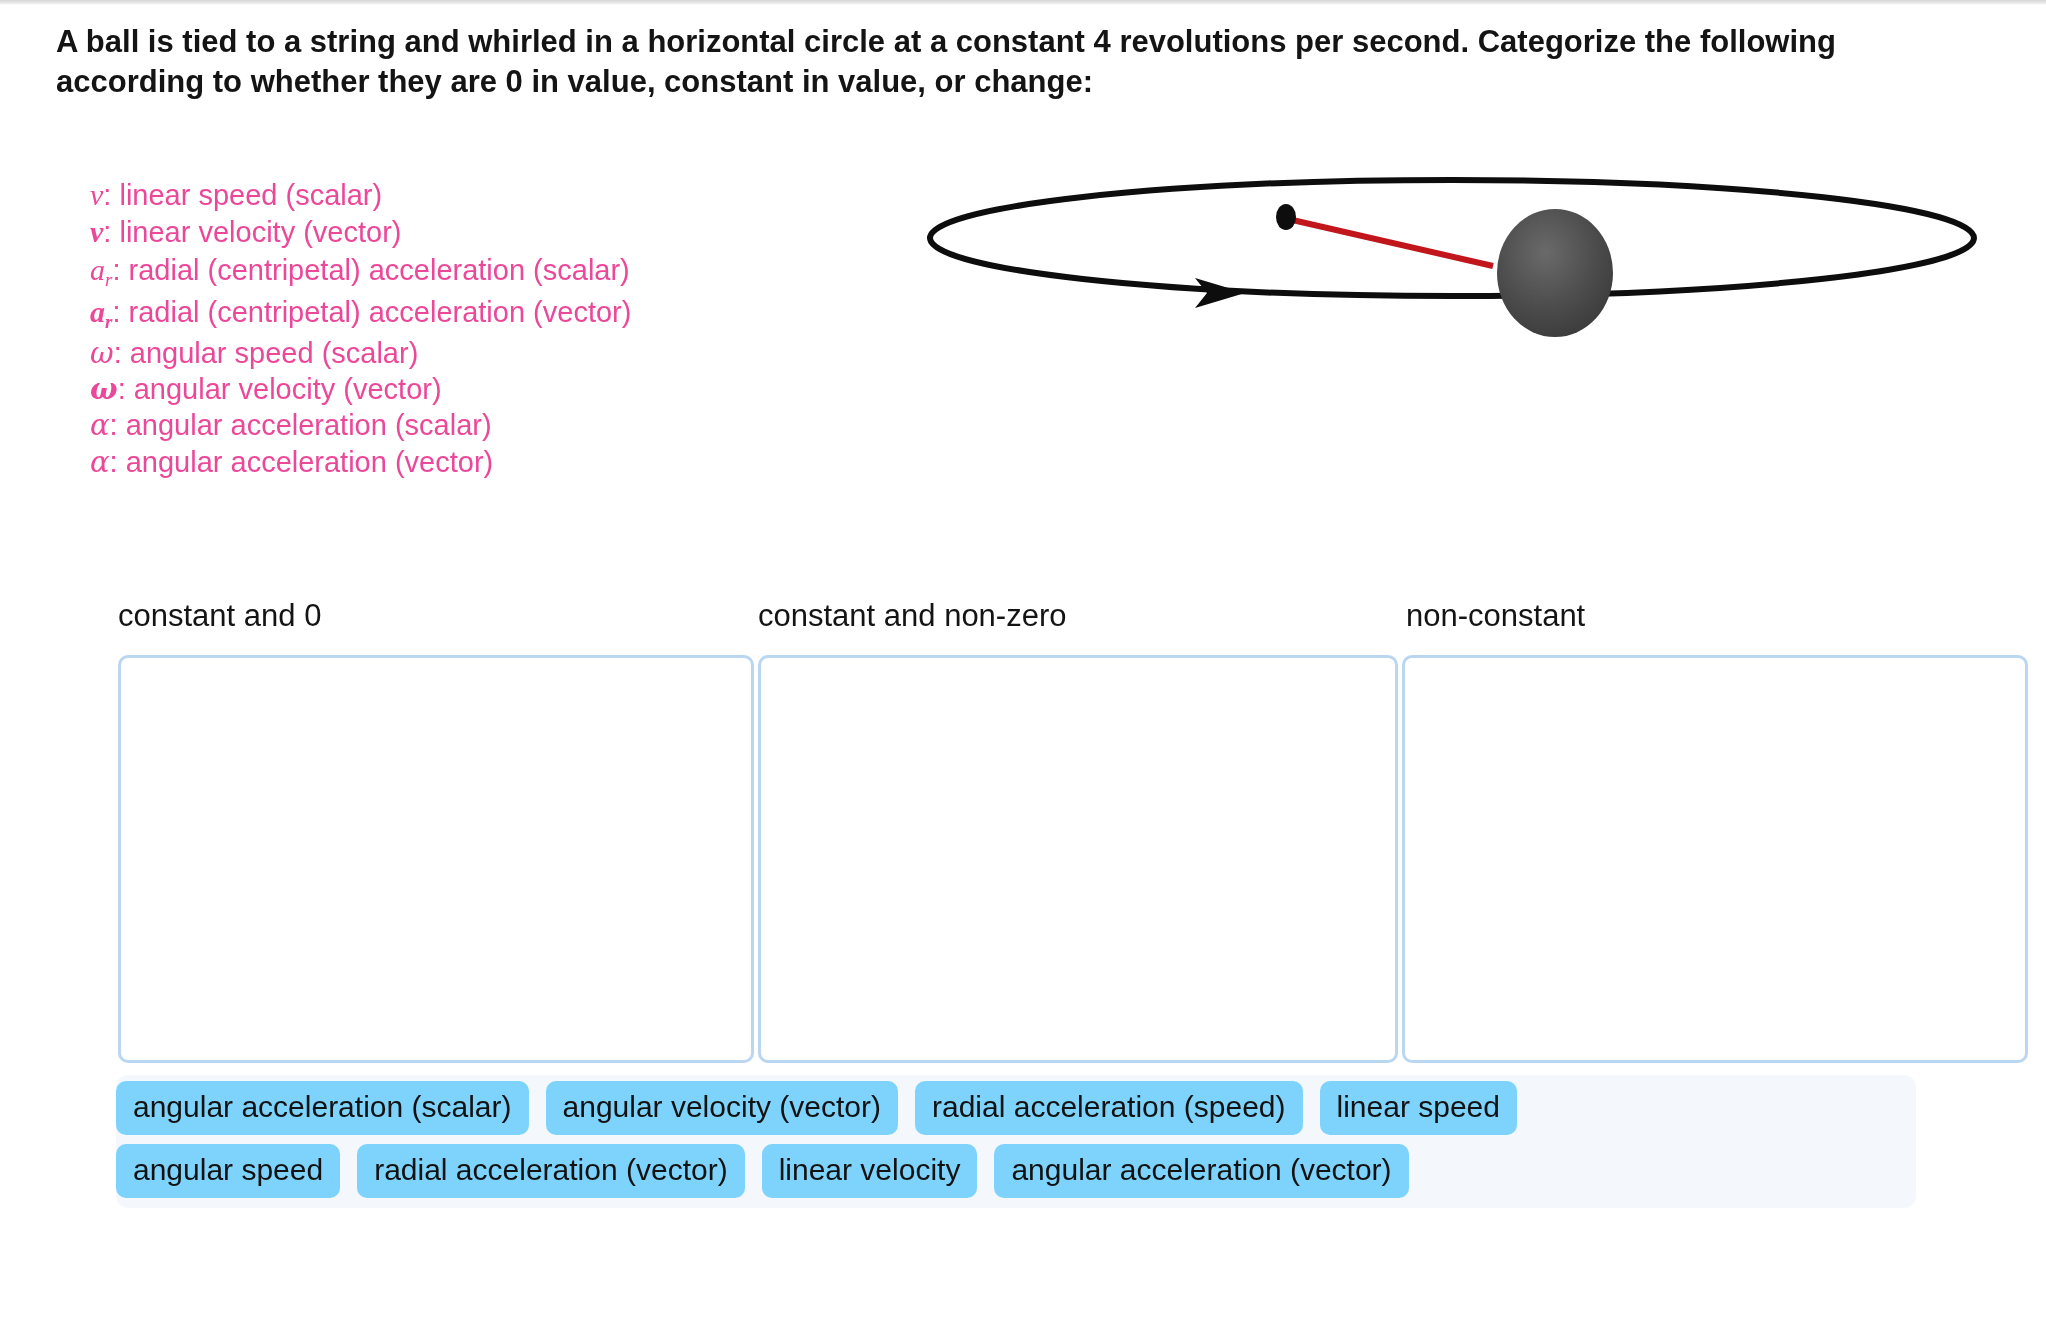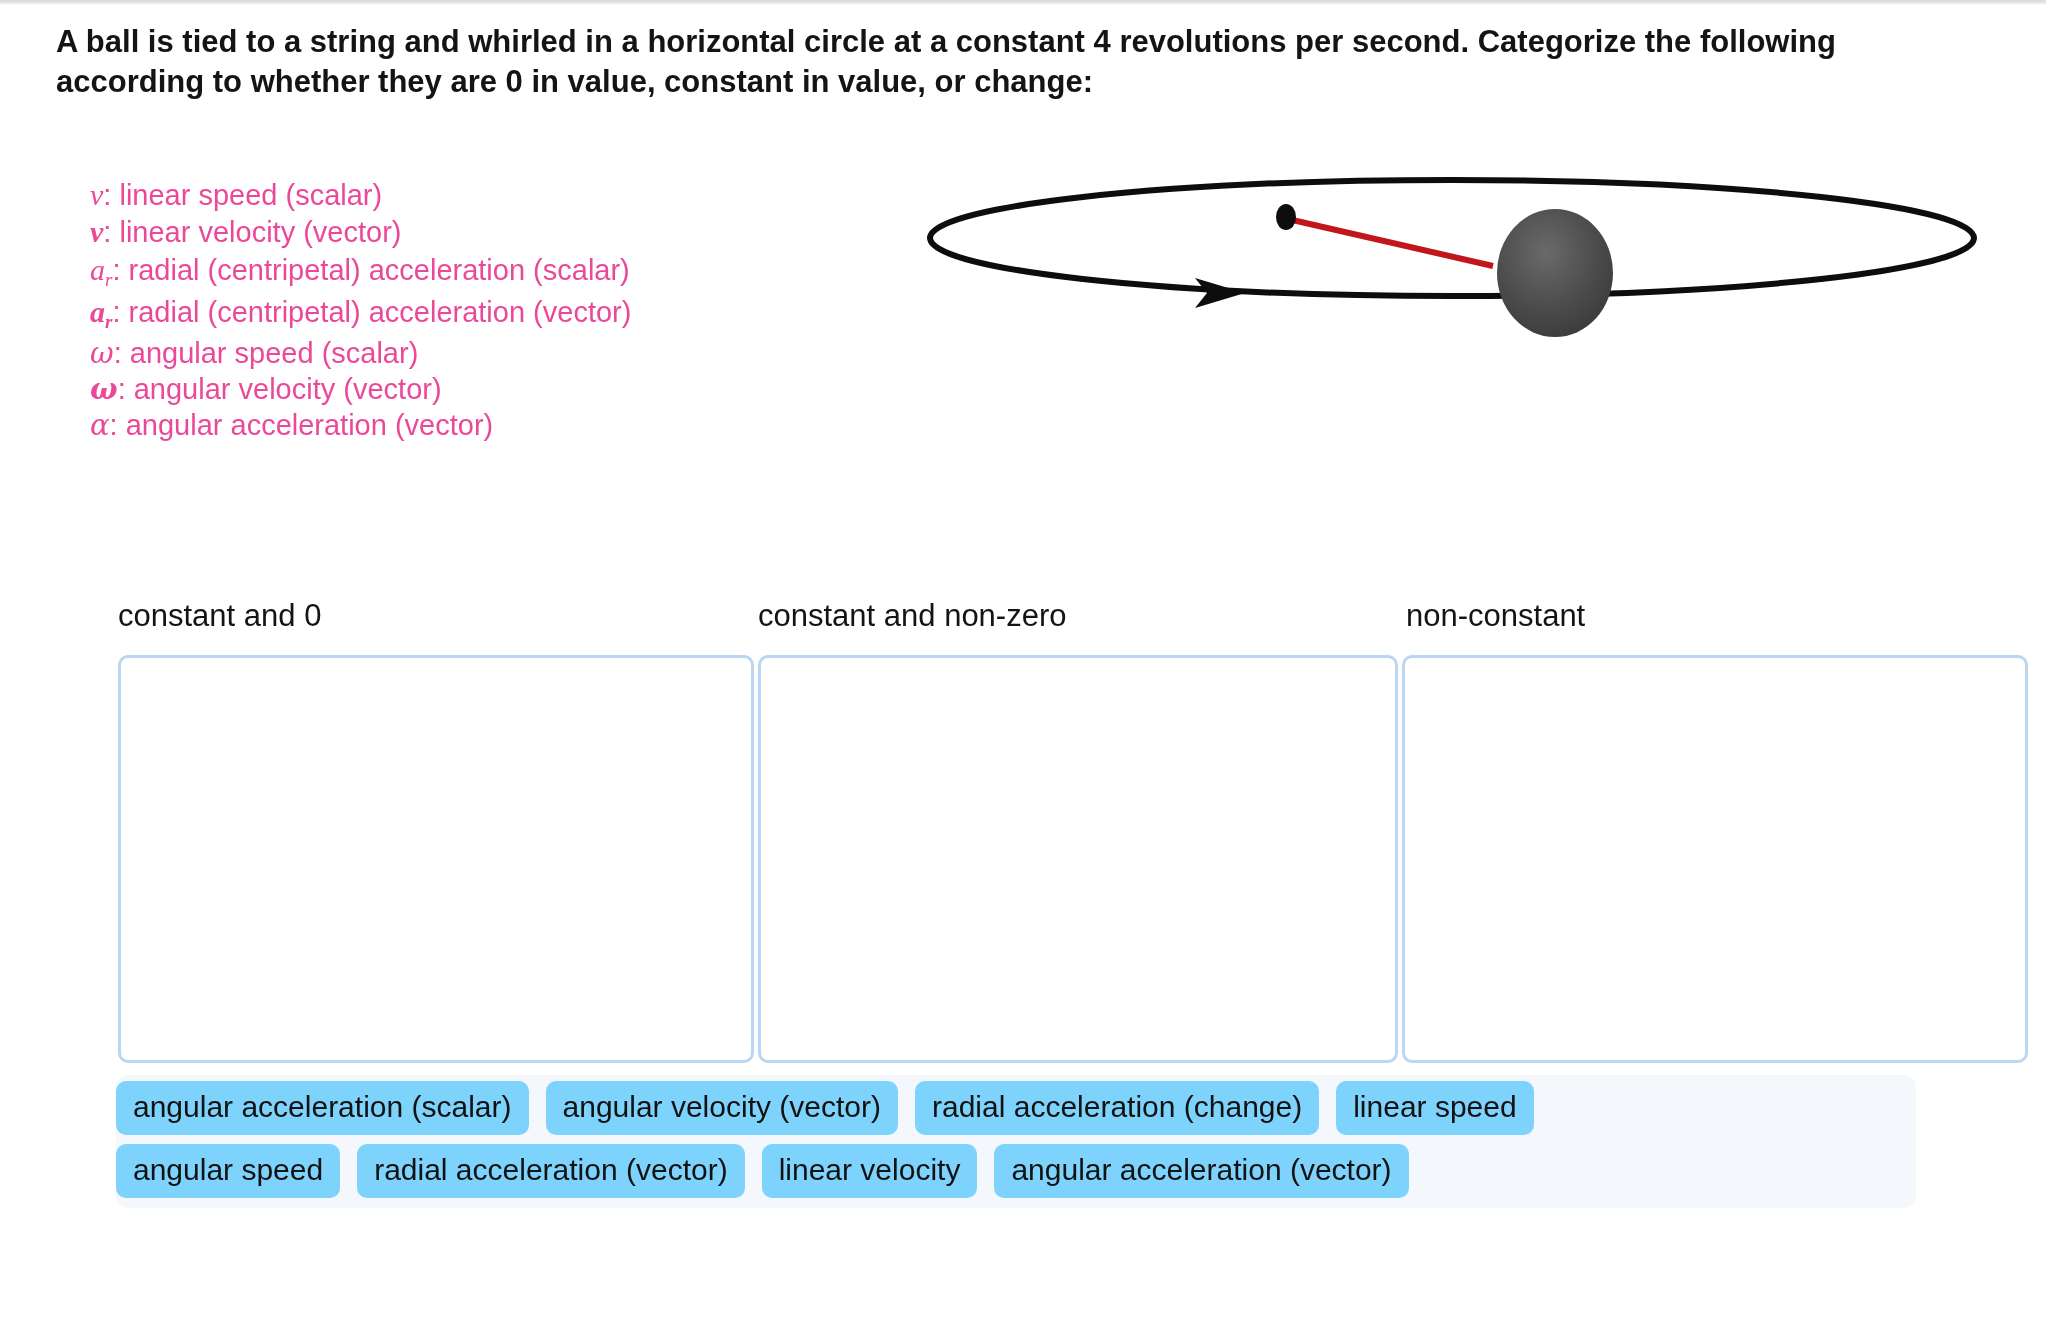--- a/index.html
+++ b/index.html
@@ -172,6 +172,9 @@
     <span class="gsym bold">ω</span><span>: angular velocity (vector)</span>
   </div>
   <div class="legend-line">
+    <span class="gsym">α</span><span>: angular acceleration (scalar)</span>
+  </div>
+  <div class="legend-line">
     <span class="gsym">α</span><span>: angular acceleration (vector)</span>
   </div>
 </div>

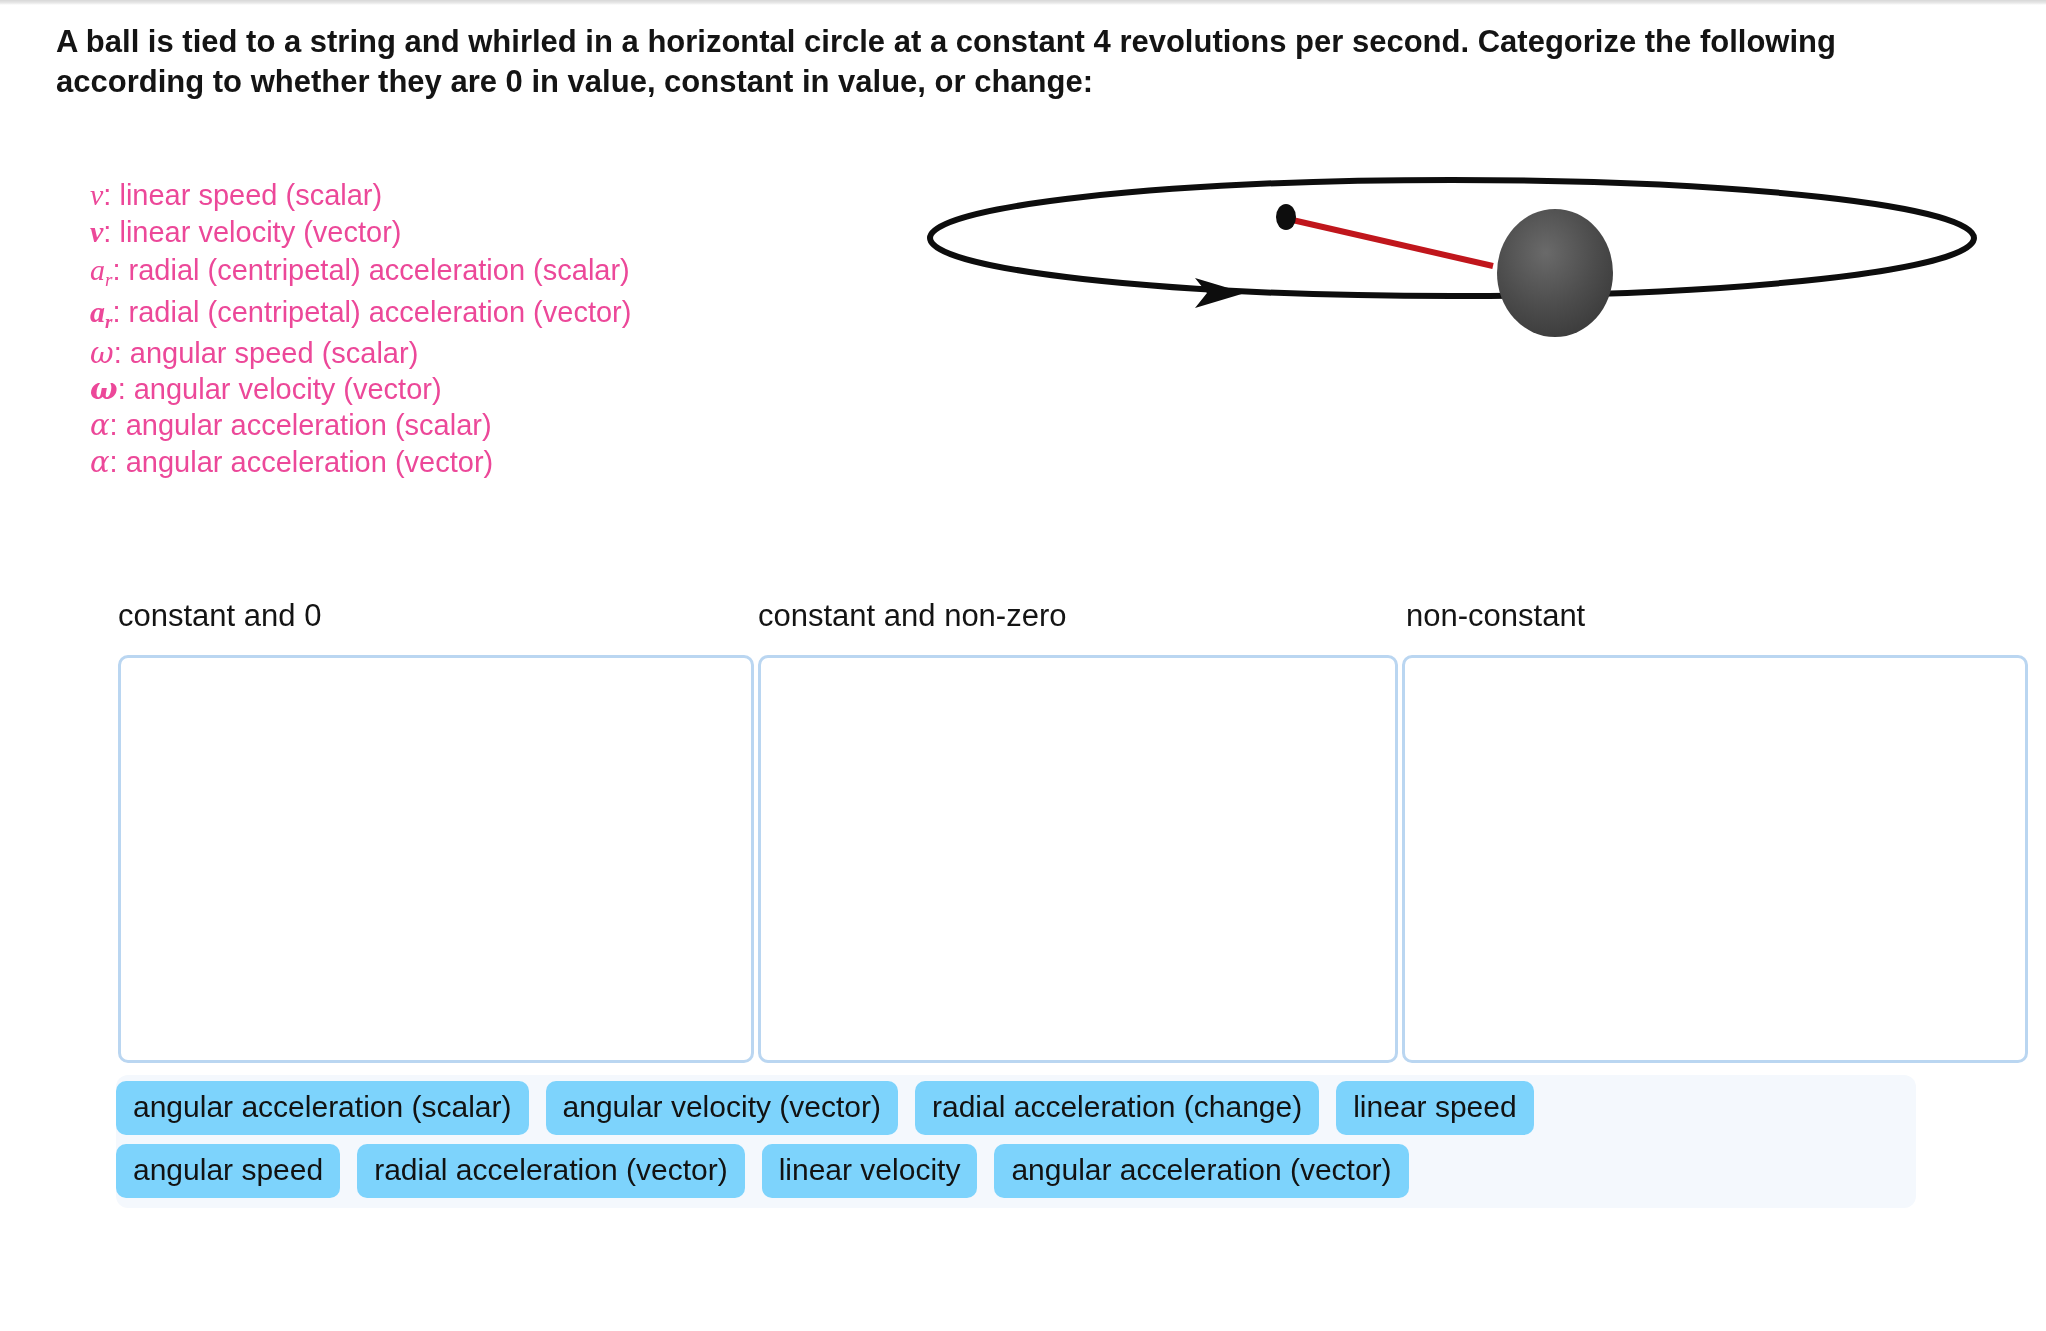--- a/index.html
+++ b/index.html
@@ -214,7 +214,7 @@
   <div class="chip-row row1">
     <div class="chip">angular acceleration (scalar)</div>
     <div class="chip">angular velocity (vector)</div>
-    <div class="chip">radial acceleration (change)</div>
+    <div class="chip">radial acceleration (speed)</div>
     <div class="chip">linear speed</div>
   </div>
   <div class="chip-row row2">

